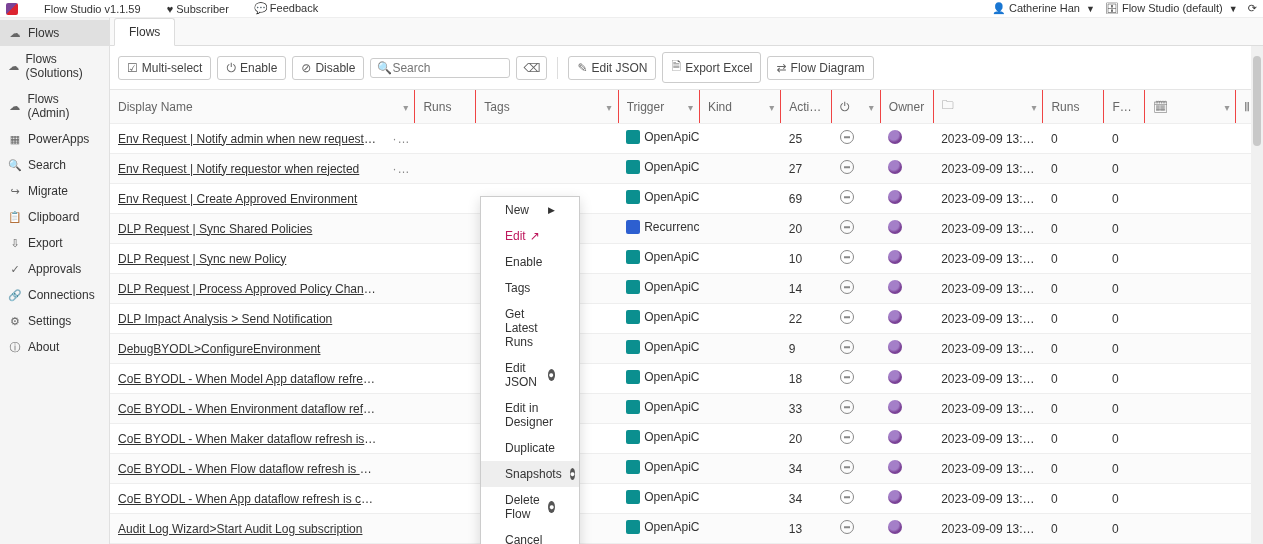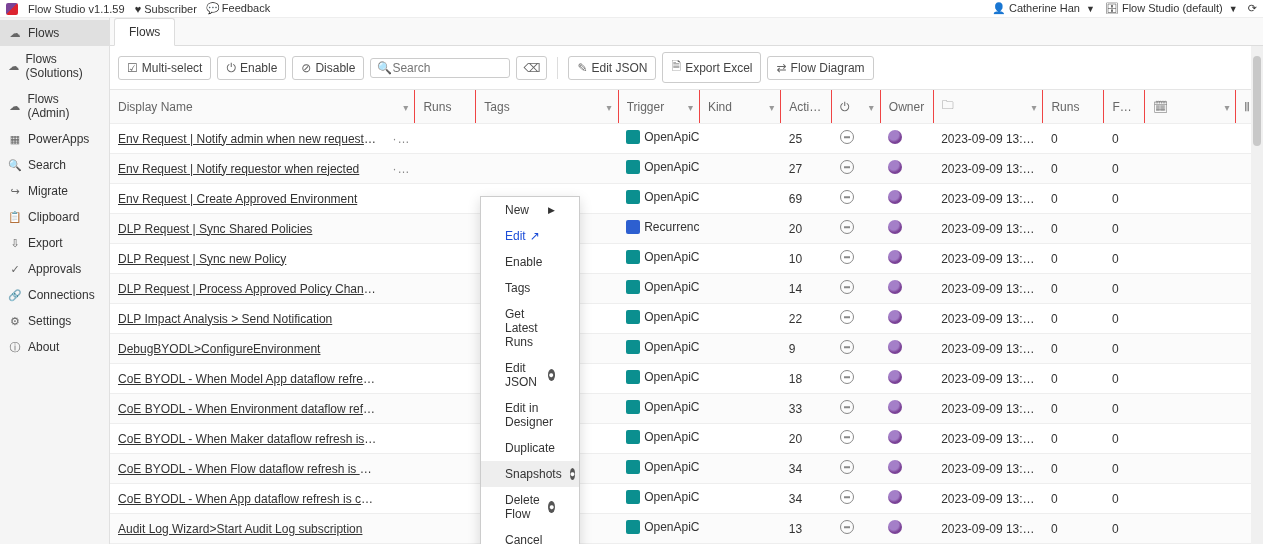--- a/index.html
+++ b/index.html
@@ -22,7 +22,7 @@
   border-bottom: 1px solid #eee;
   font-size: 11px;
 }
-.top-header .left { display: flex; align-items: center; gap: 10px; justify-content: space-between; }
+.top-header .left { display: flex; align-items: center; gap: 26px; justify-content: space-between; }
 .top-header .right { margin-left: auto; display: flex; align-items: center; gap: 10px; }
 .app-logo {
   width: 12px; height: 12px;

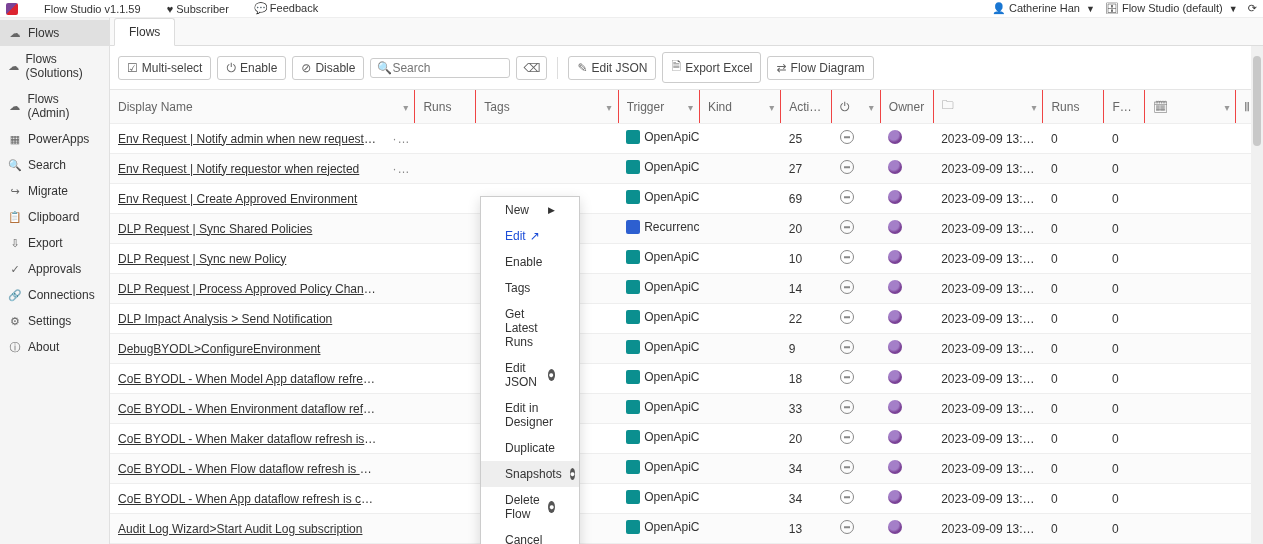--- a/index.html
+++ b/index.html
@@ -199,7 +199,7 @@
 }
 .cm-item.highlight { background: #eee; }
 .cm-item .arrow { margin-left: auto; font-size: 9px; }
-.cm-item.link-blue { color: #1d4ed8; }
+.cm-item.link-blue { color: #be185d; }
 .cm-badge {
   display: inline-block;
   background: #555;

